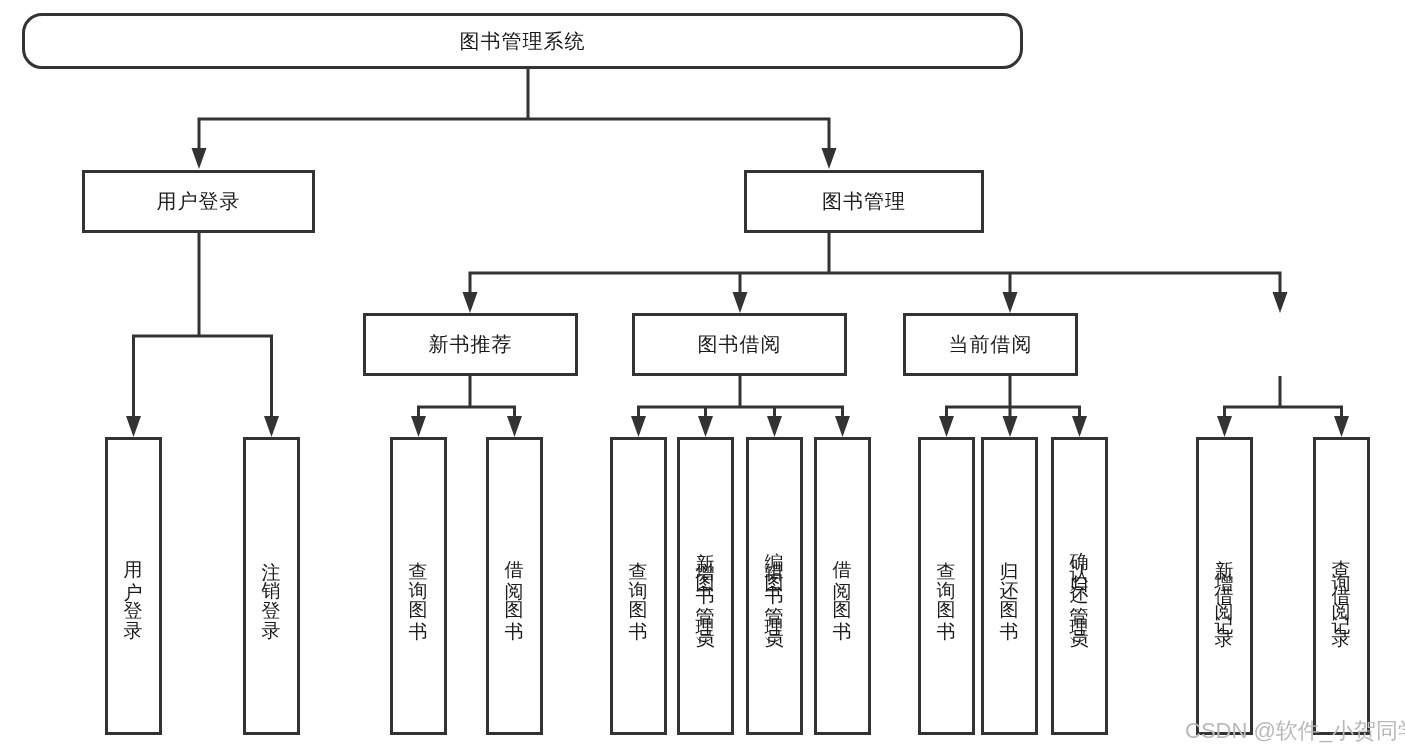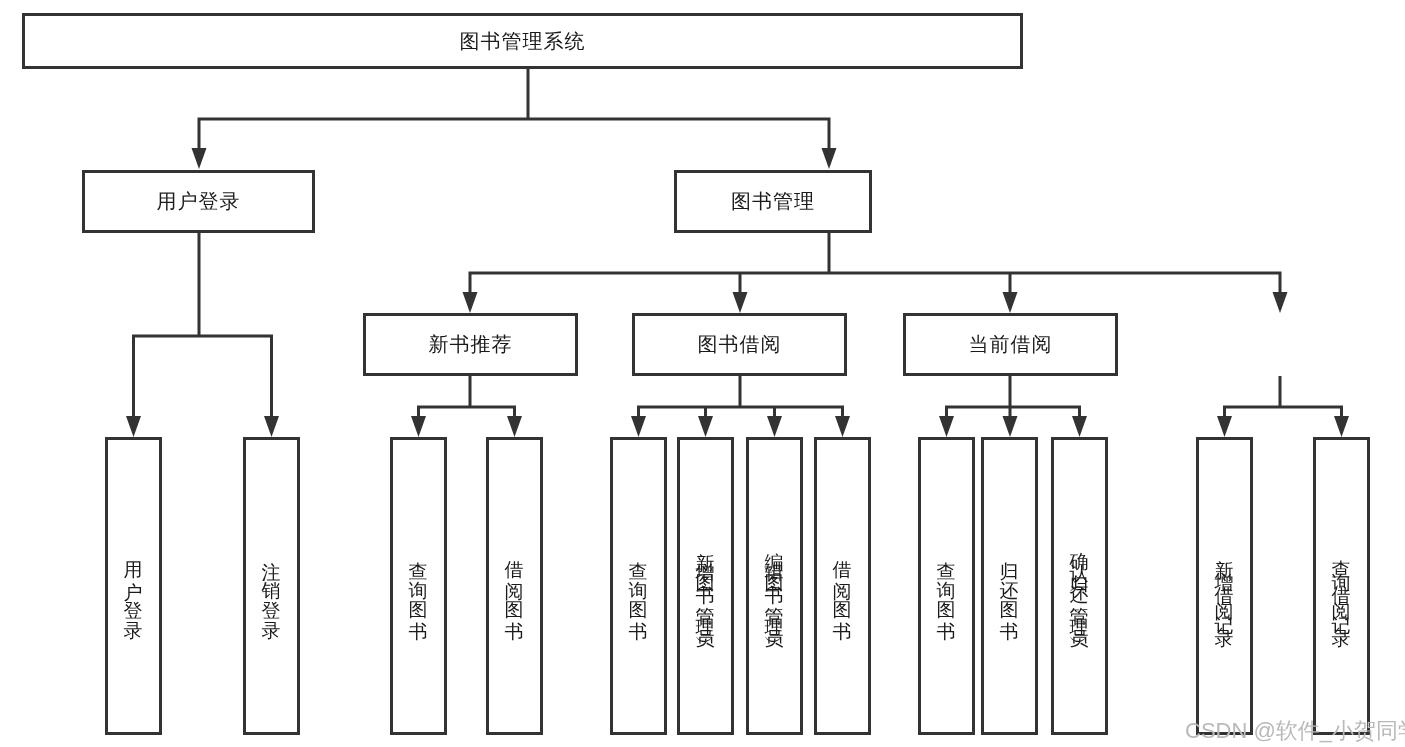--- a/index.html
+++ b/index.html
@@ -22,7 +22,7 @@
   .ls-m{letter-spacing:14px;}
   .ls-l{letter-spacing:11px;}
   
-  .n-root{left:22px;top:13px;width:1001px;height:56px;}
+  .n-root{left:22px;top:13px;width:1001px;height:56px;border-radius:20px;}
   .n-user{left:82px;top:170px;width:233px;height:63px;}
   .n-mgmt{left:674px;top:170px;width:198px;height:63px;}
   .n-new{left:363px;top:313px;width:215px;height:63px;text-align:center;}

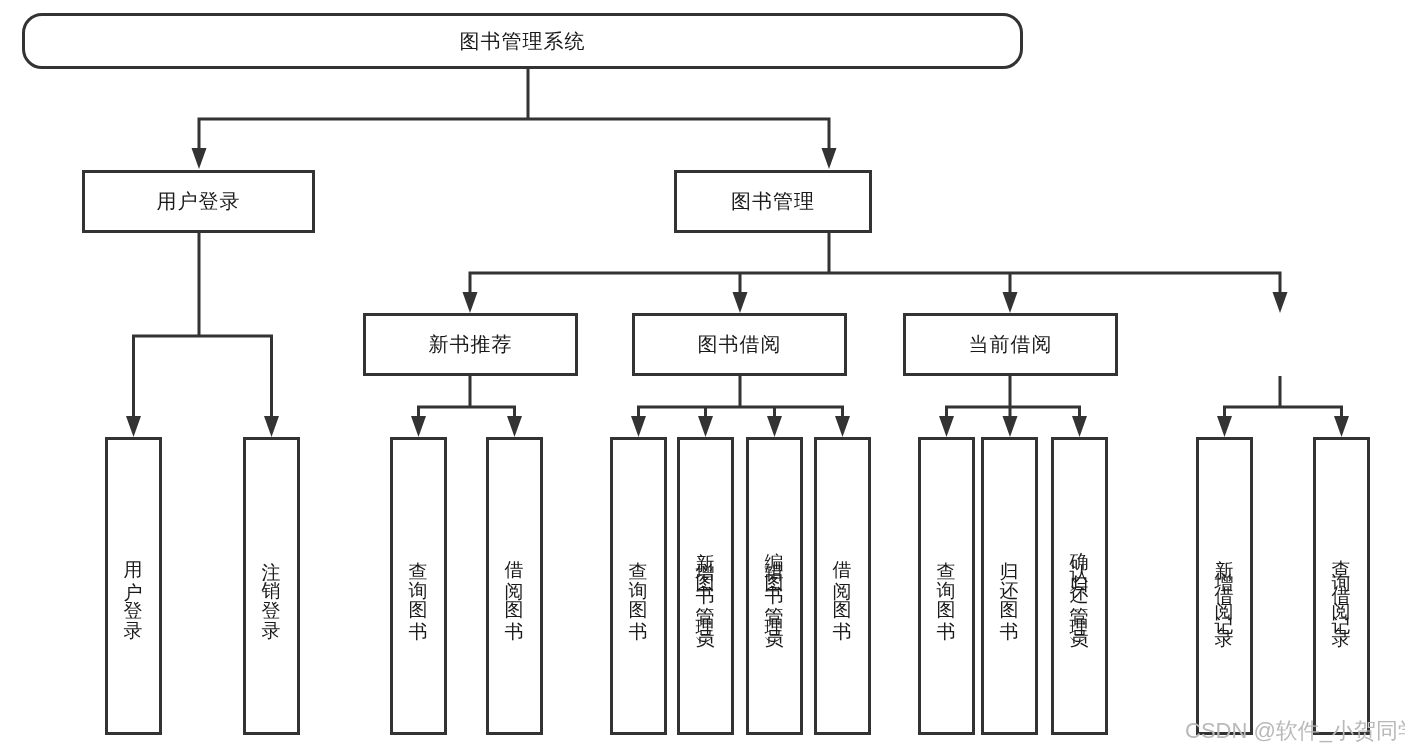--- a/index.html
+++ b/index.html
@@ -24,7 +24,7 @@
   
   .n-root{left:22px;top:13px;width:1001px;height:56px;border-radius:20px;}
   .n-user{left:82px;top:170px;width:233px;height:63px;}
-  .n-mgmt{left:674px;top:170px;width:198px;height:63px;}
+  .n-mgmt{left:744px;top:170px;width:240px;height:63px;}
   .n-new{left:363px;top:313px;width:215px;height:63px;text-align:center;}
   .n-borrow{left:632px;top:313px;width:215px;height:63px;}
   .n-current{left:903px;top:313px;width:215px;height:63px;}

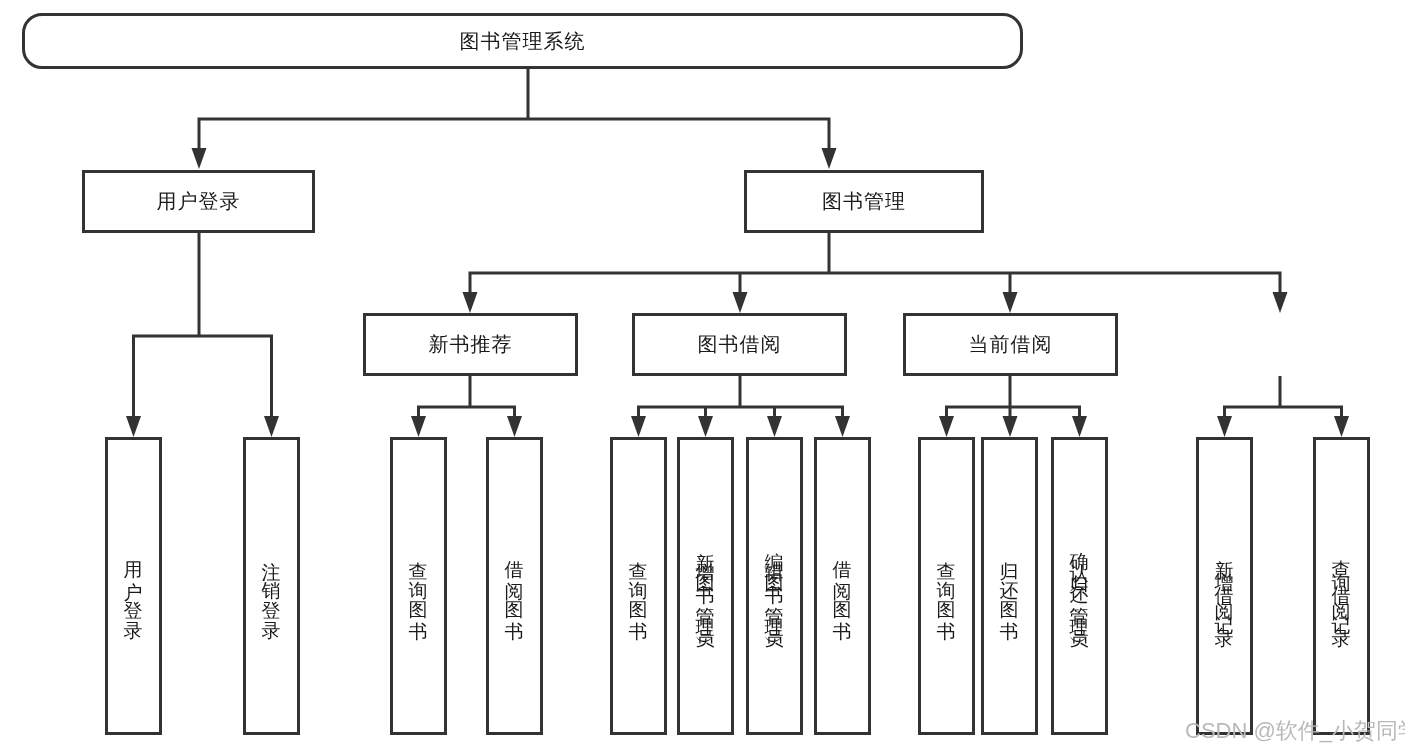--- a/index.html
+++ b/index.html
@@ -27,7 +27,7 @@
   .n-mgmt{left:744px;top:170px;width:240px;height:63px;}
   .n-new{left:363px;top:313px;width:215px;height:63px;text-align:center;}
   .n-borrow{left:632px;top:313px;width:215px;height:63px;}
-  .n-current{left:903px;top:313px;width:215px;height:63px;}
+  .n-current{left:903px;top:313px;width:175px;height:63px;}
   .n-records{left:1173px;top:313px;width:215px;height:63px;}
   
   .lf1{left:105px;} .lf2{left:243px;}

